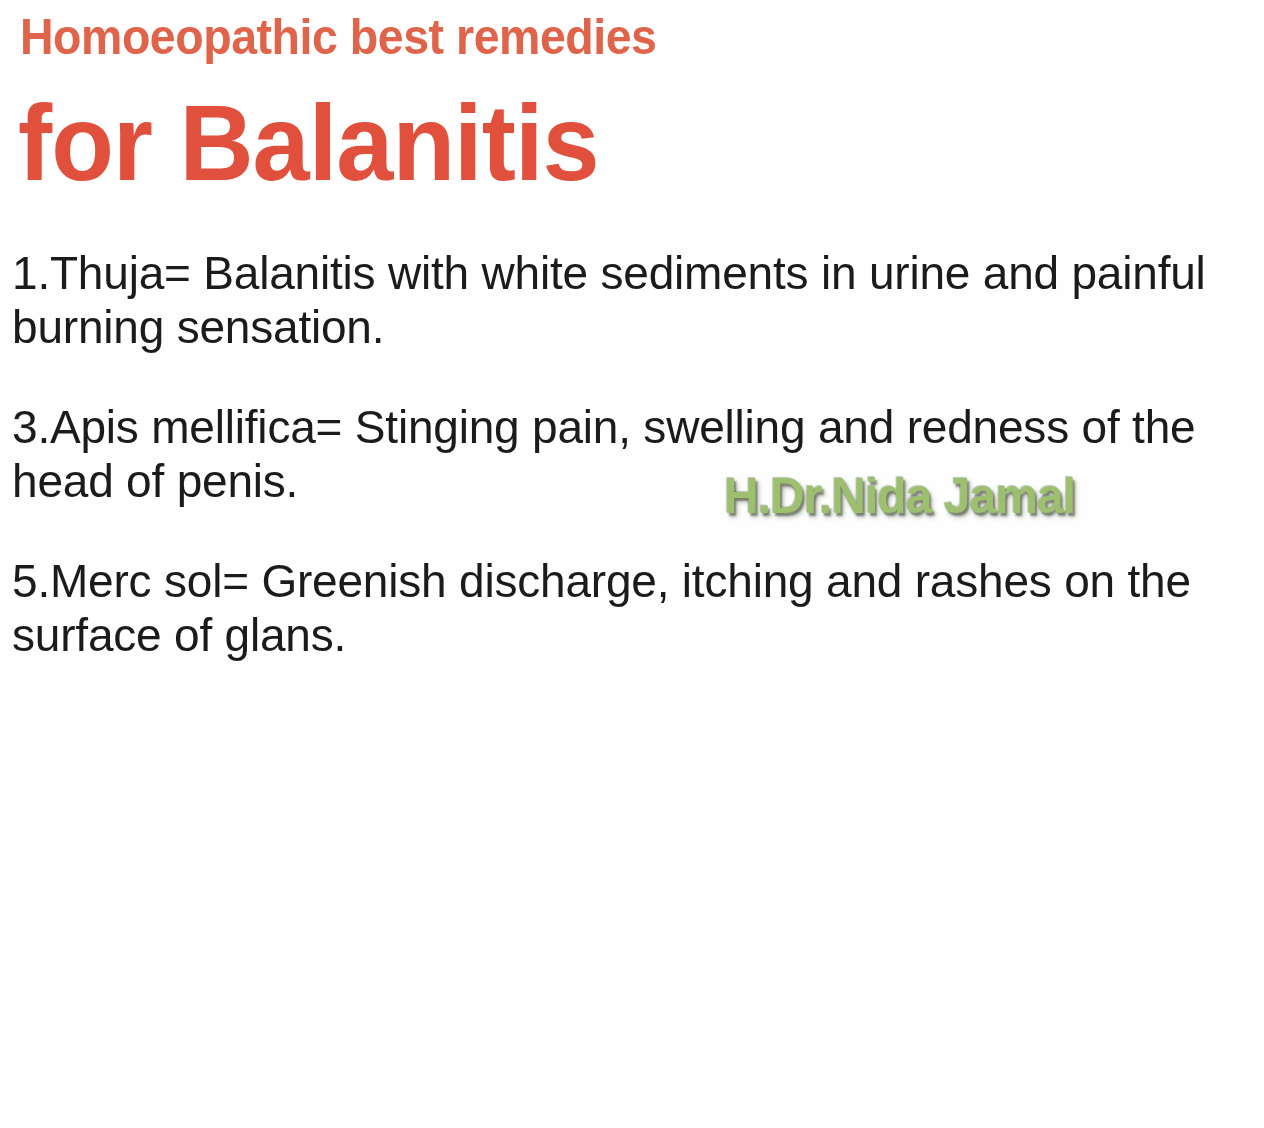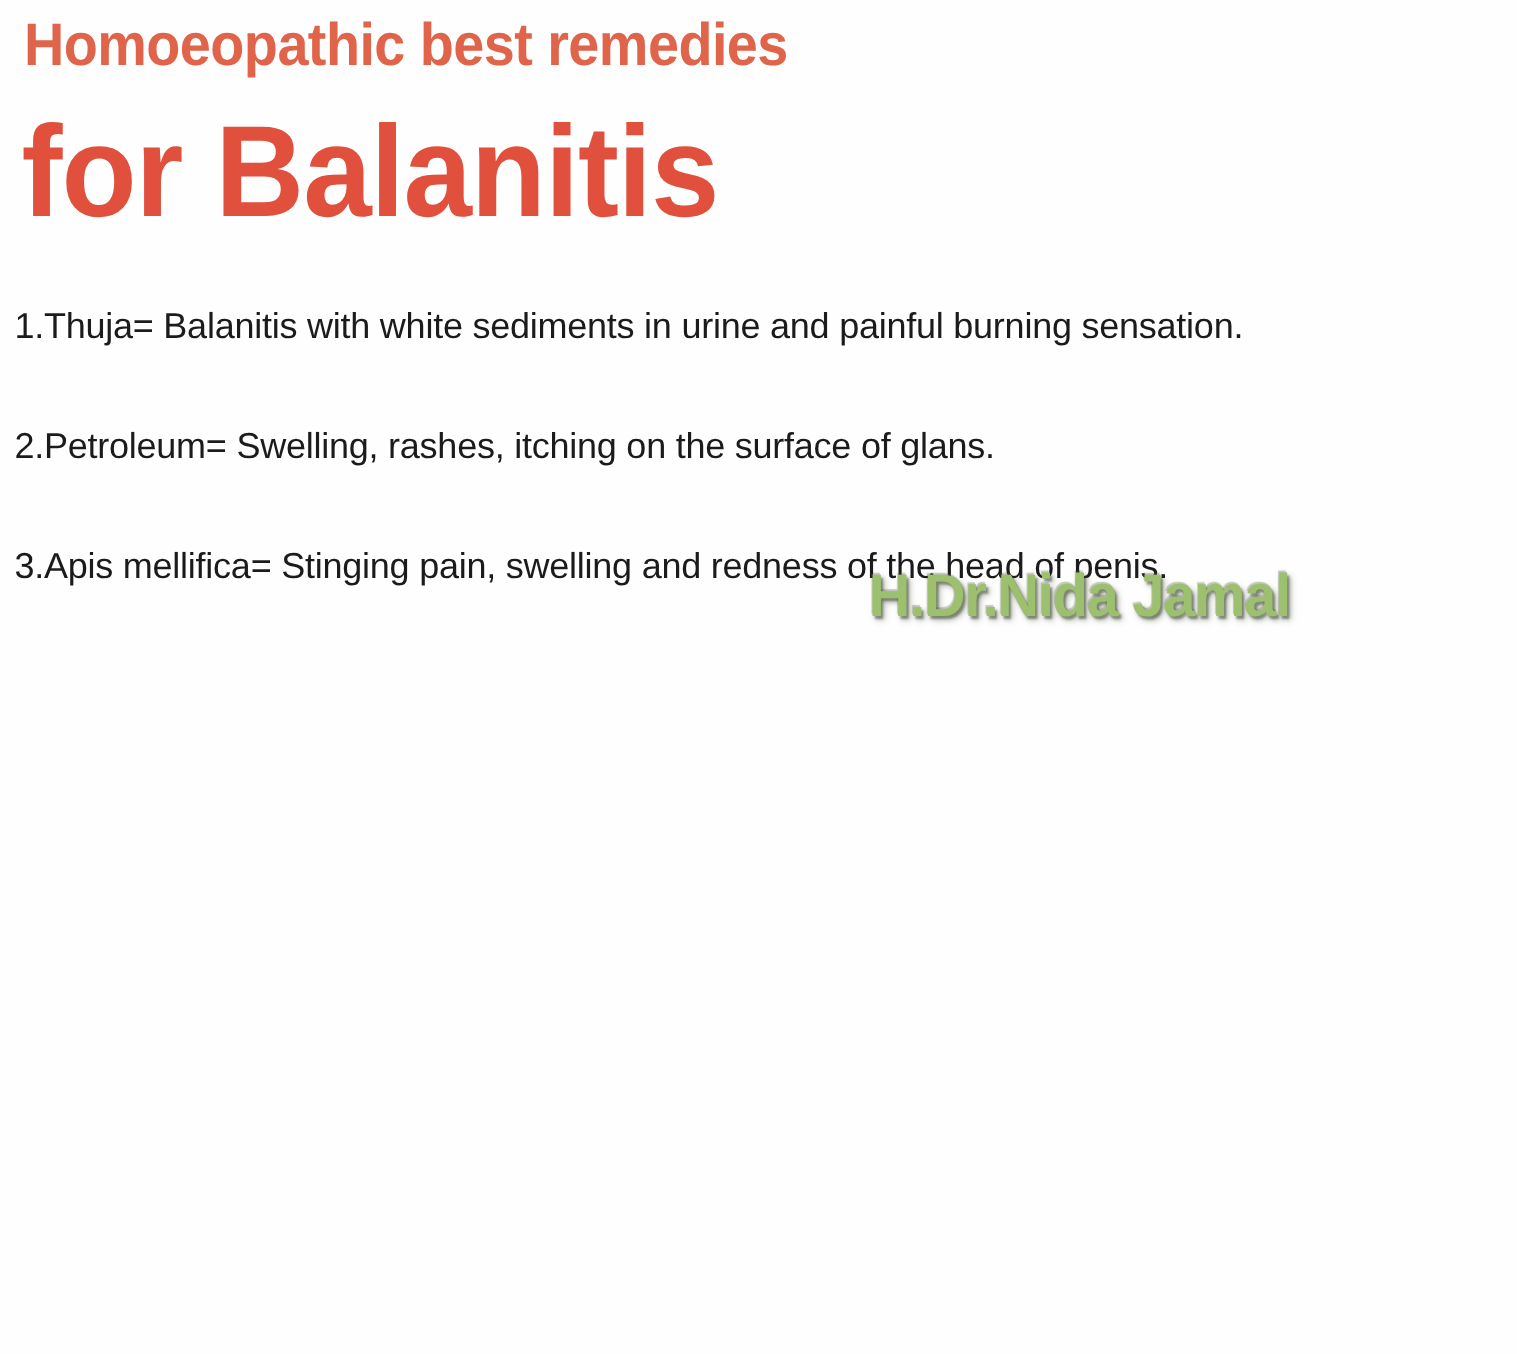--- a/index.html
+++ b/index.html
@@ -76,7 +76,7 @@
   .remedy-item {
     font-family: "Liberation Sans", sans-serif;
     font-weight: 400;
-    font-size: 30px;
+    font-size: 46px;
     line-height: 54px;
     color: #1b1b1b;
     margin: 0 0 46px 0;

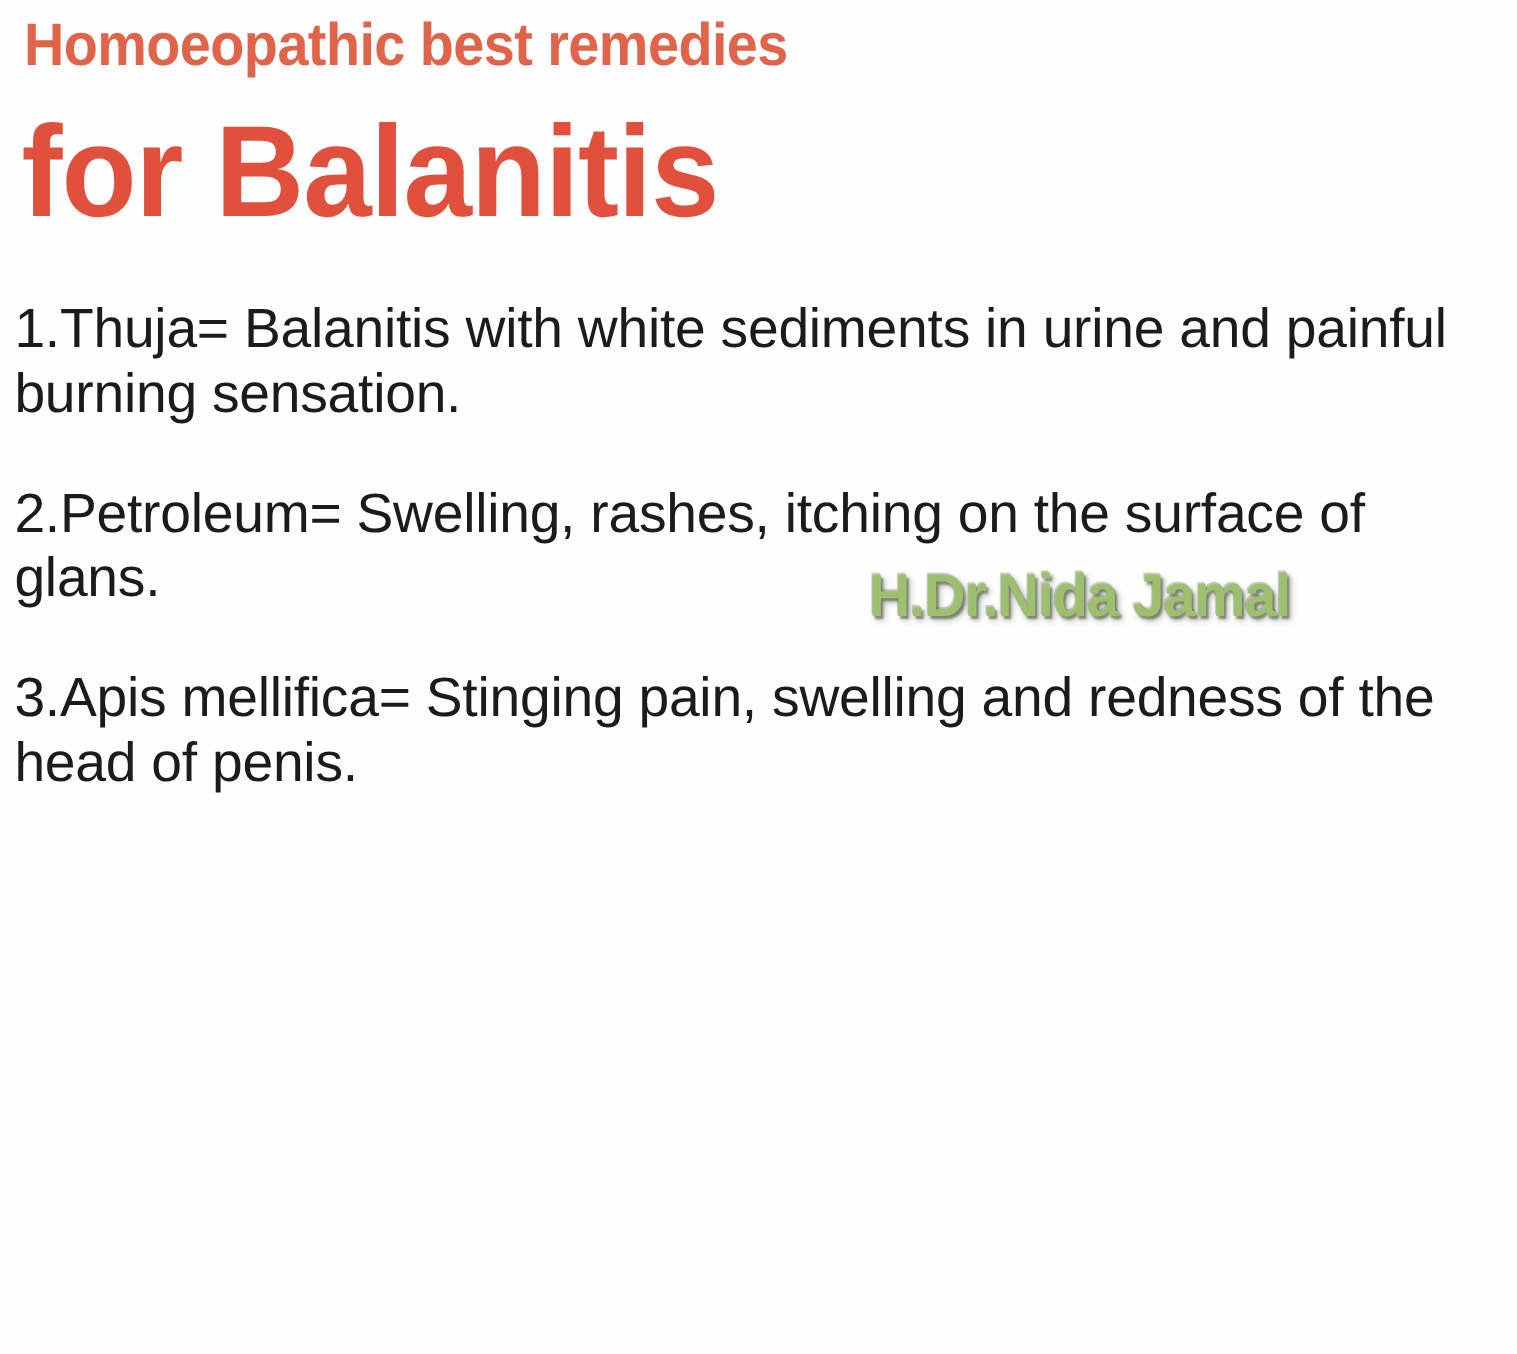--- a/index.html
+++ b/index.html
@@ -121,7 +121,6 @@
 
   <ul class="remedy-list">
     <li class="remedy-item">1.Thuja= Balanitis with white sediments in urine and painful burning sensation.</li>
-    <li class="remedy-item">2.Petroleum= Swelling, rashes, itching on the surface of glans.</li>
     <li class="remedy-item">3.Apis mellifica= Stinging pain, swelling and redness of the head of penis.</li>
   </ul>
 

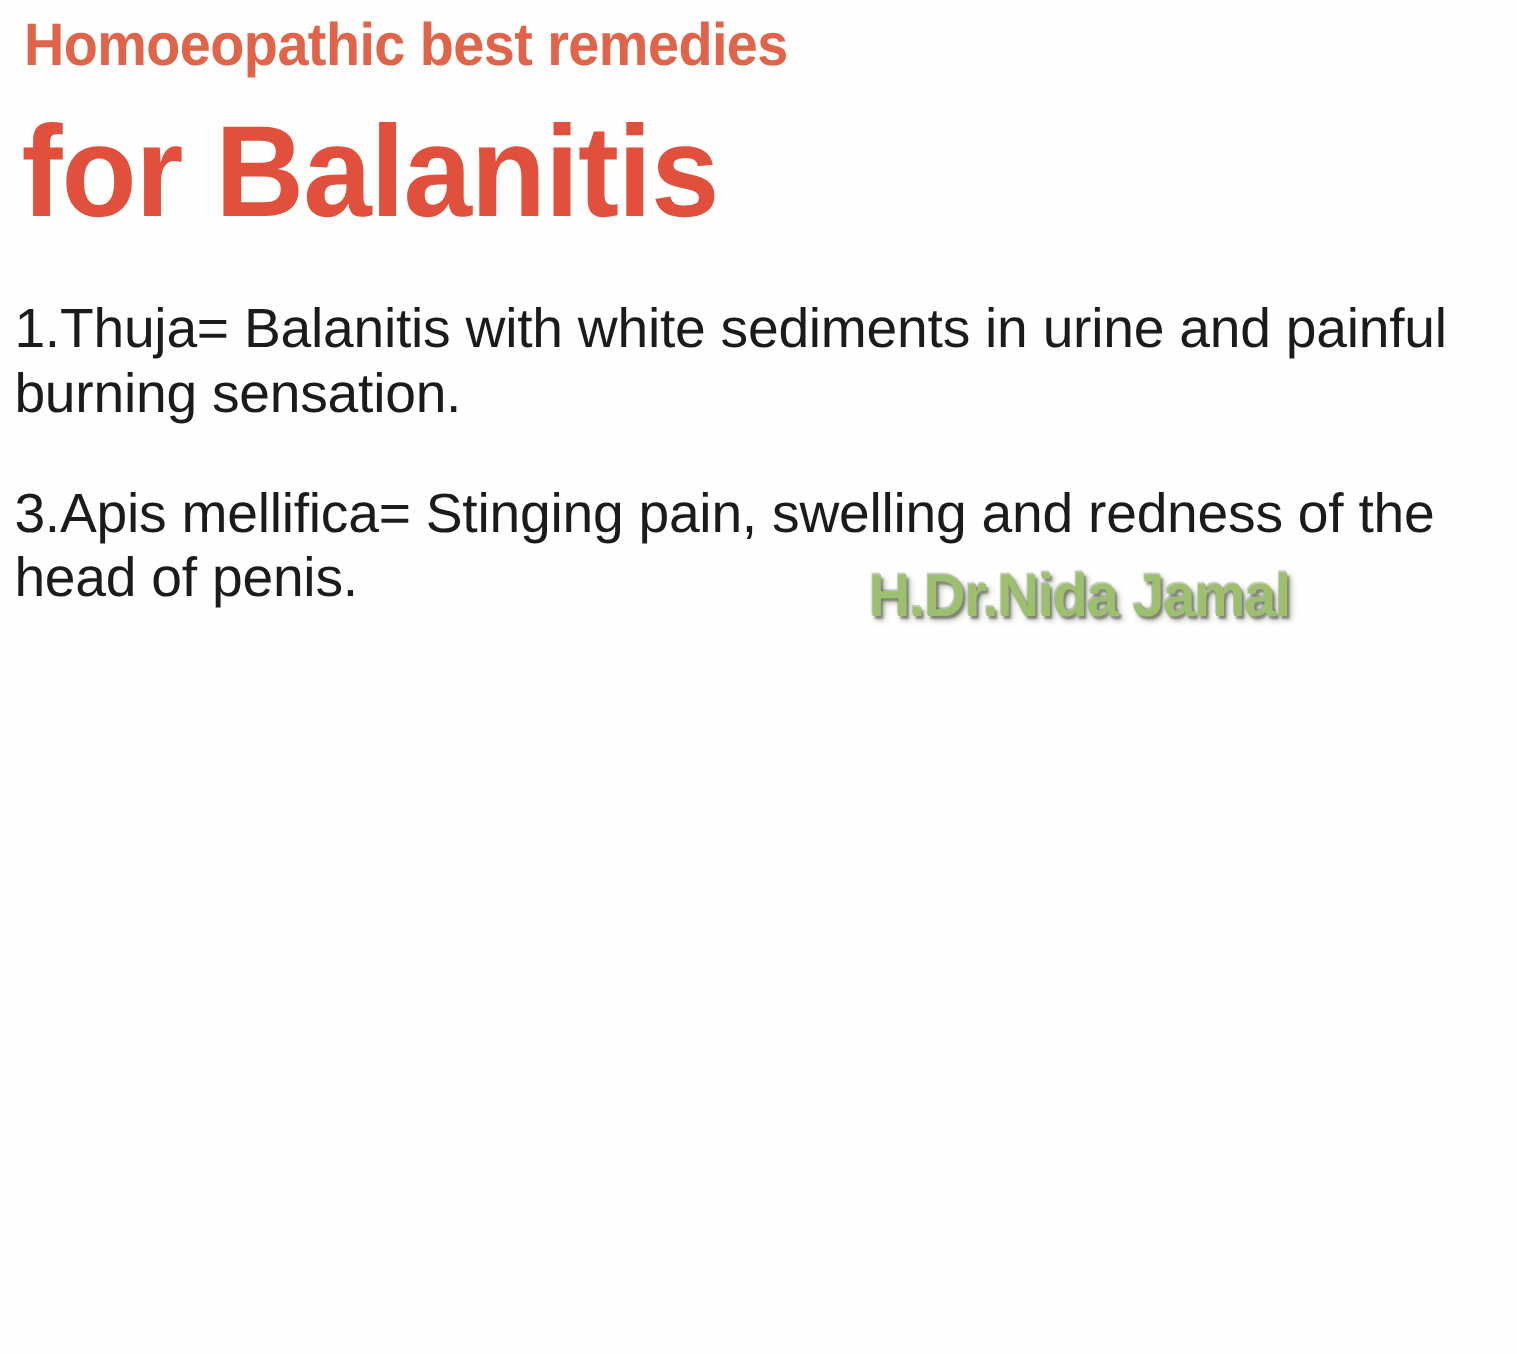--- a/index.html
+++ b/index.html
@@ -122,6 +122,7 @@
   <ul class="remedy-list">
     <li class="remedy-item">1.Thuja= Balanitis with white sediments in urine and painful burning sensation.</li>
     <li class="remedy-item">3.Apis mellifica= Stinging pain, swelling and redness of the head of penis.</li>
+    <li class="remedy-item">5.Merc sol= Greenish discharge, itching and rashes on the surface of glans.</li>
   </ul>
 
   <div class="watermark">H.Dr.Nida Jamal</div>

